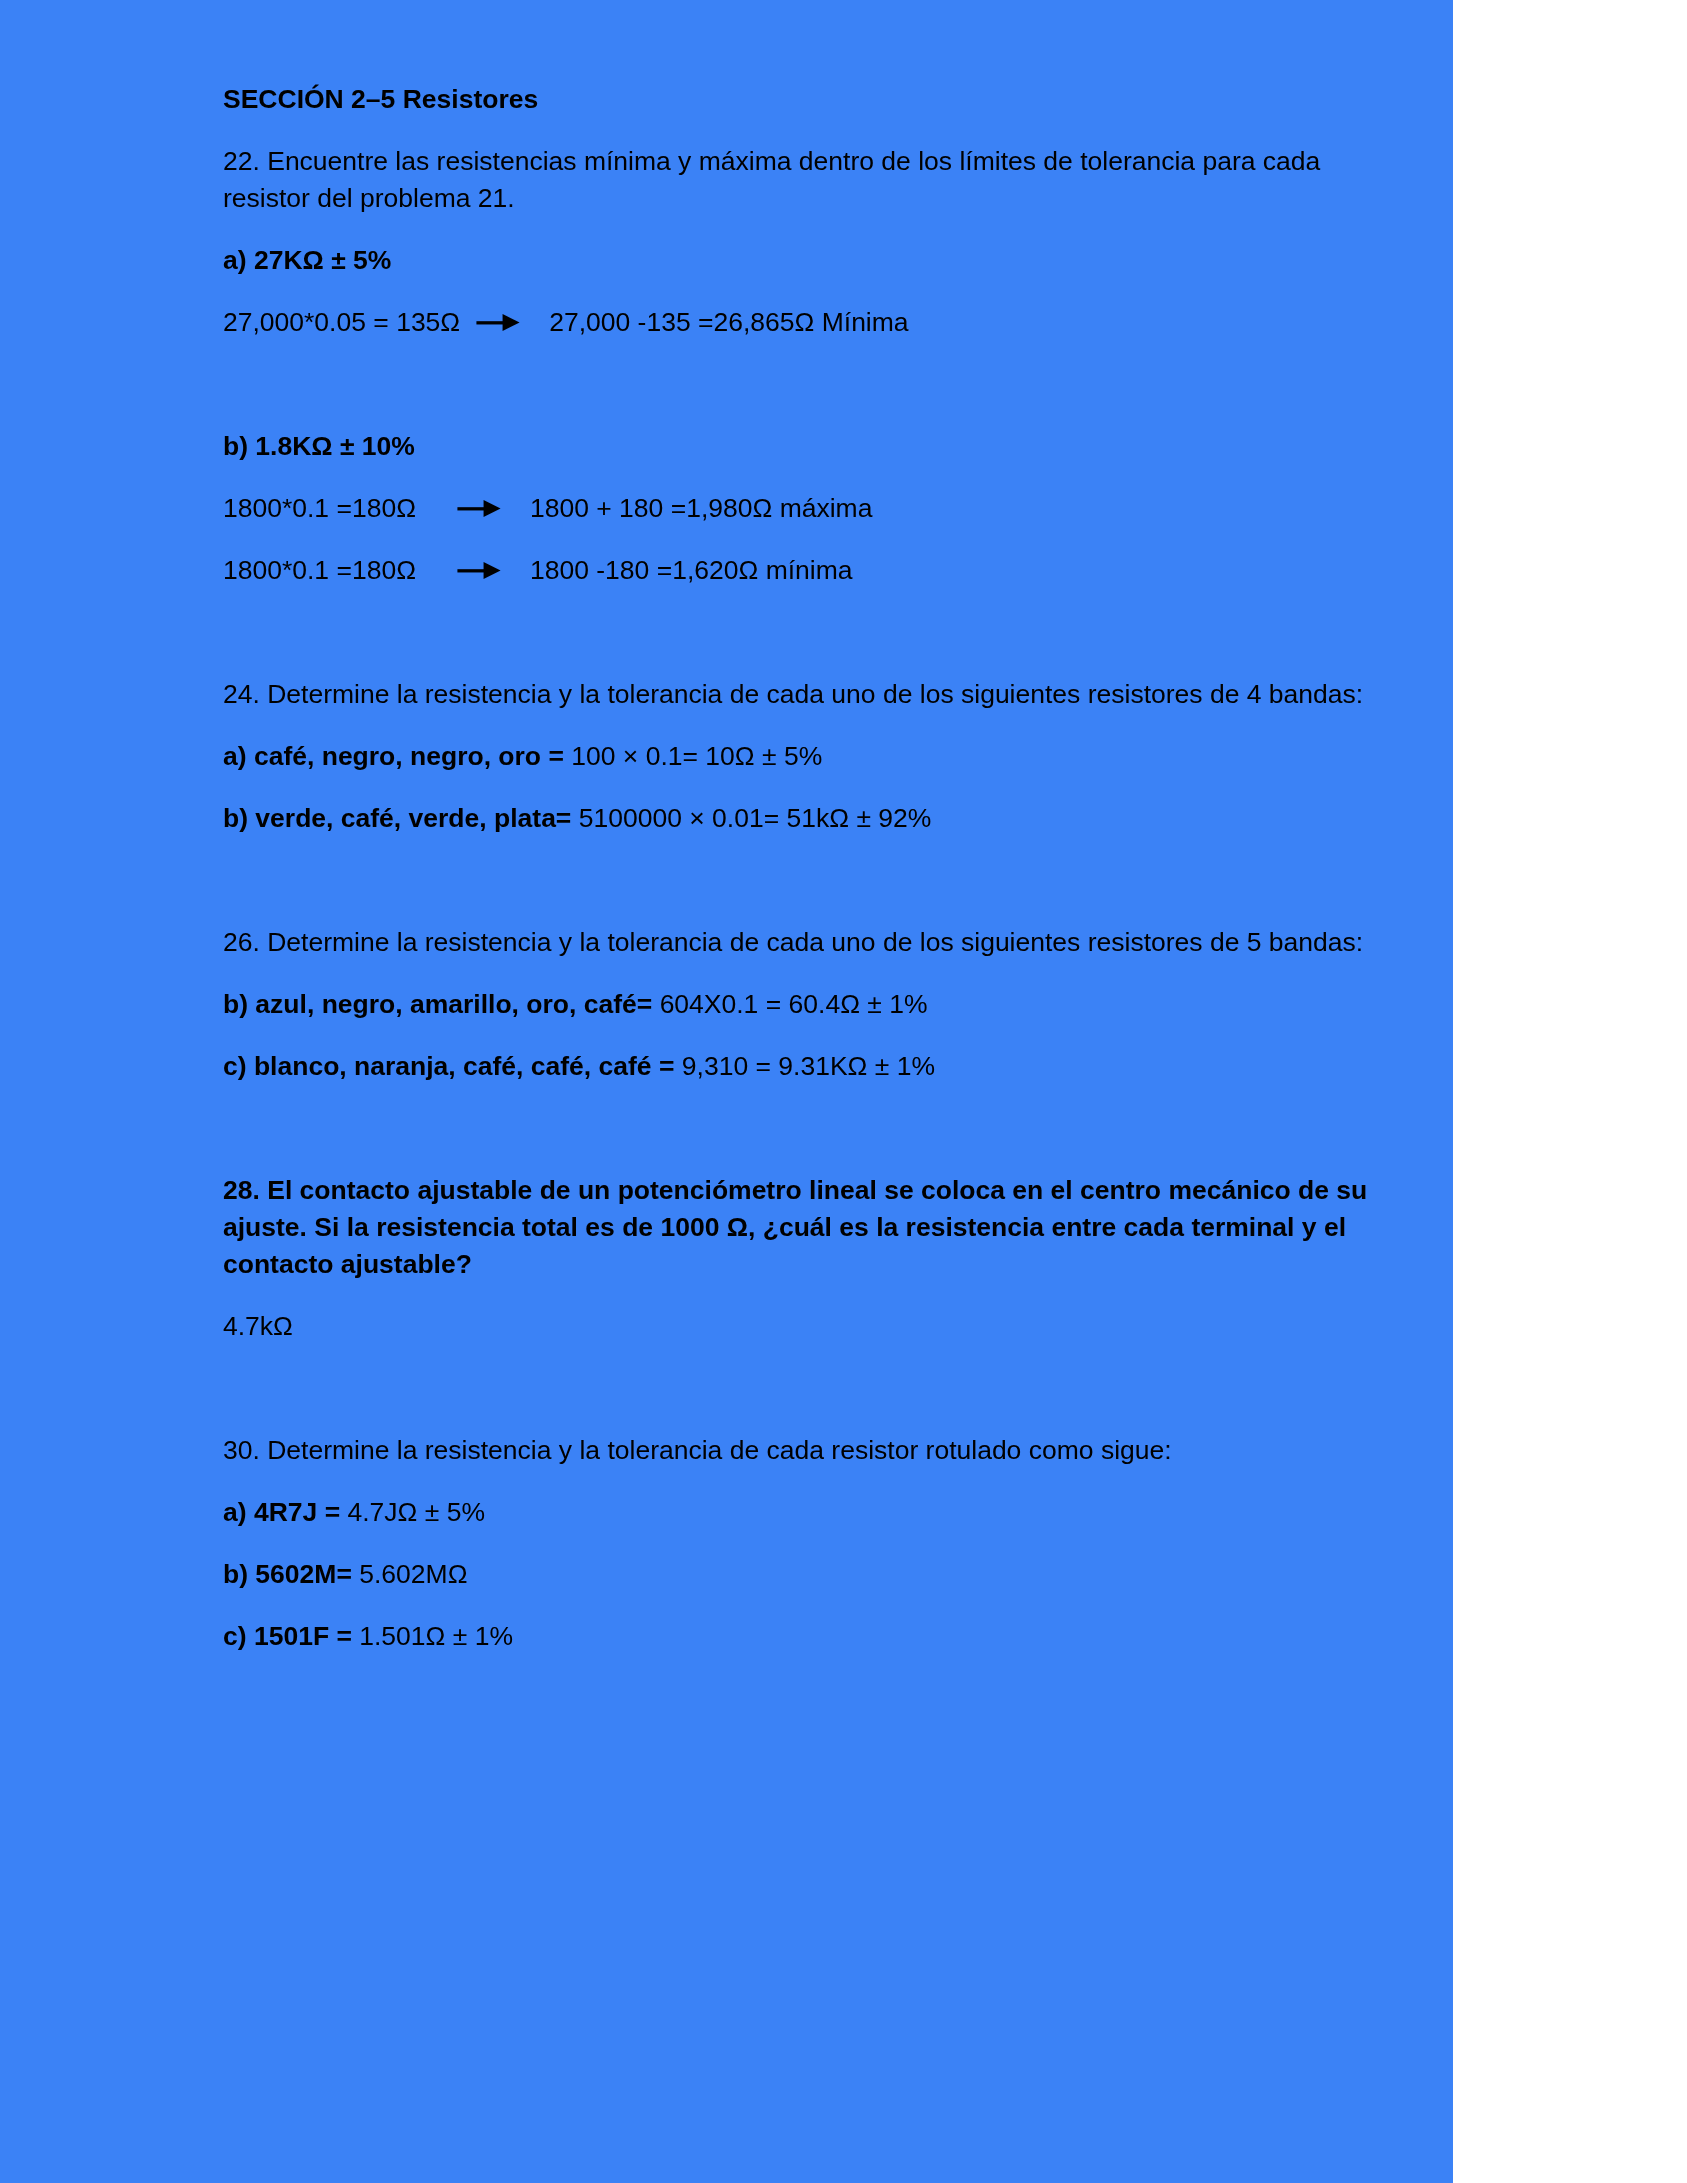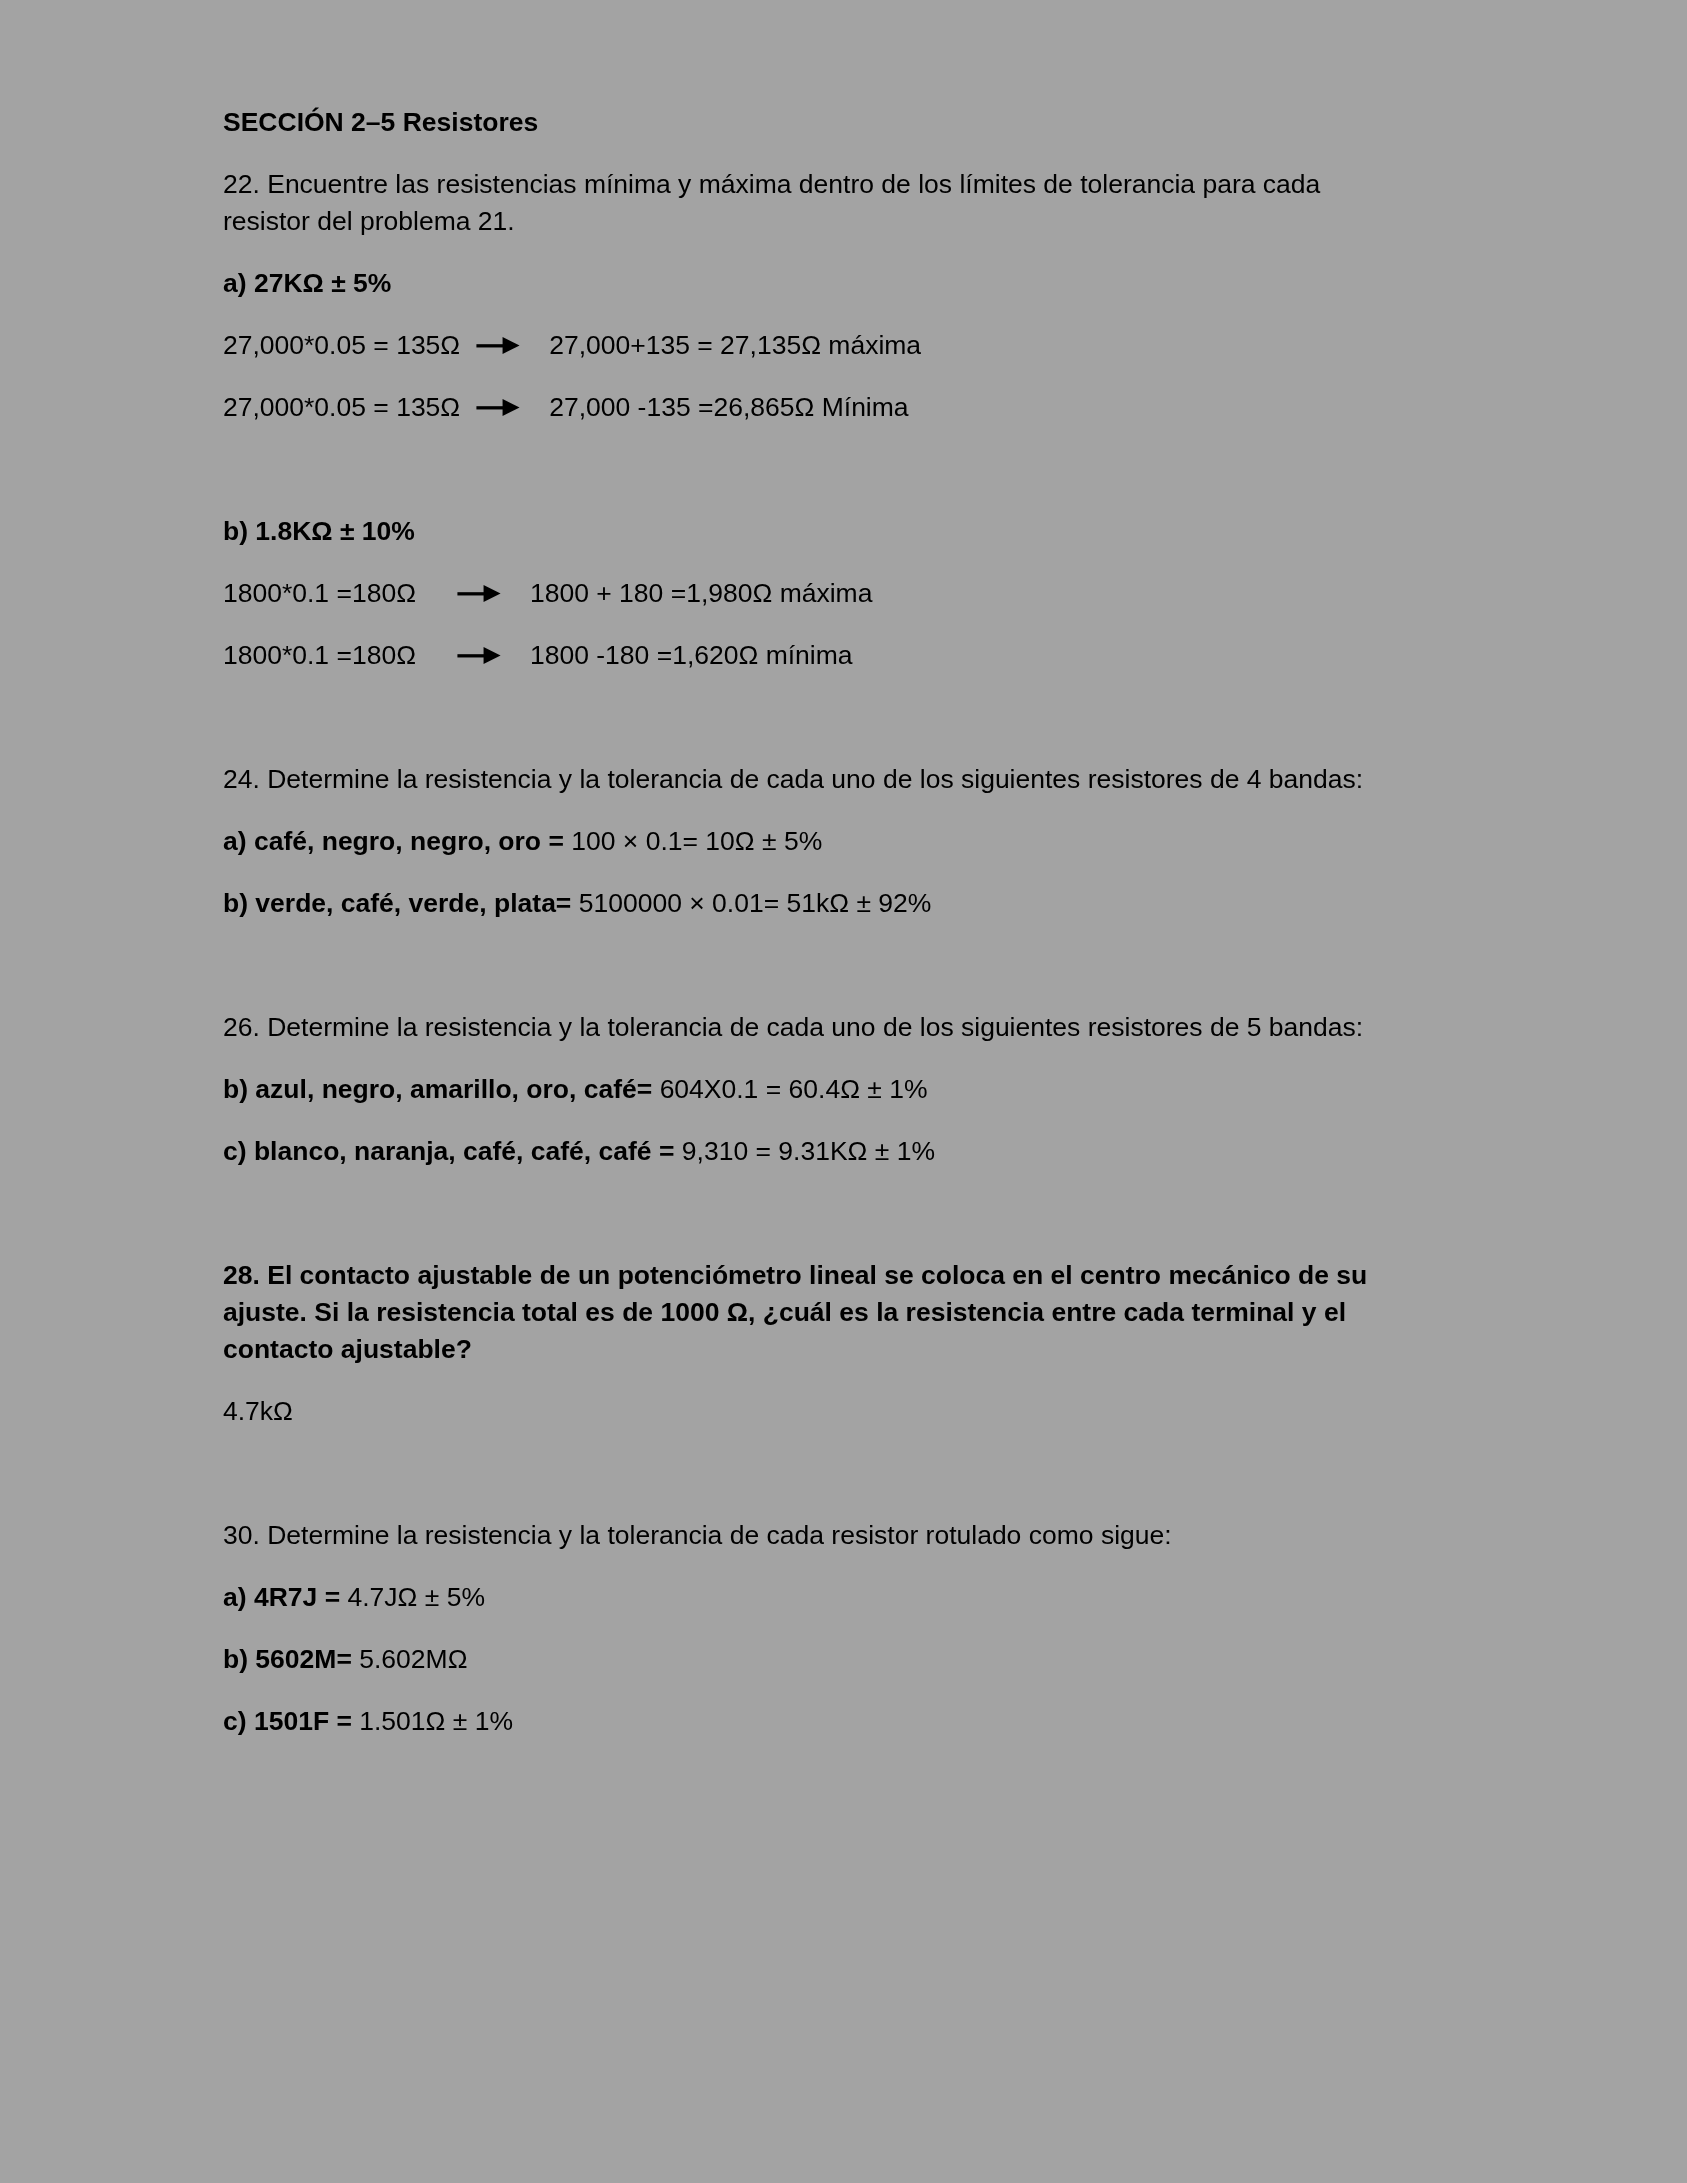--- a/index.html
+++ b/index.html
@@ -9,11 +9,11 @@
   }
   .page {
     position: relative;
-    width: 1687px;
+    width: 1453px;
     height: 2183px;
-    background: #a3a3a3;
+    background: #3b82f6;
     box-sizing: border-box;
-    padding: 104px 165px 0 223px;
+    padding: 81px 165px 0 223px;
     font-family: "Liberation Sans", sans-serif;
     font-size: 26.5px;
     color: #000000;

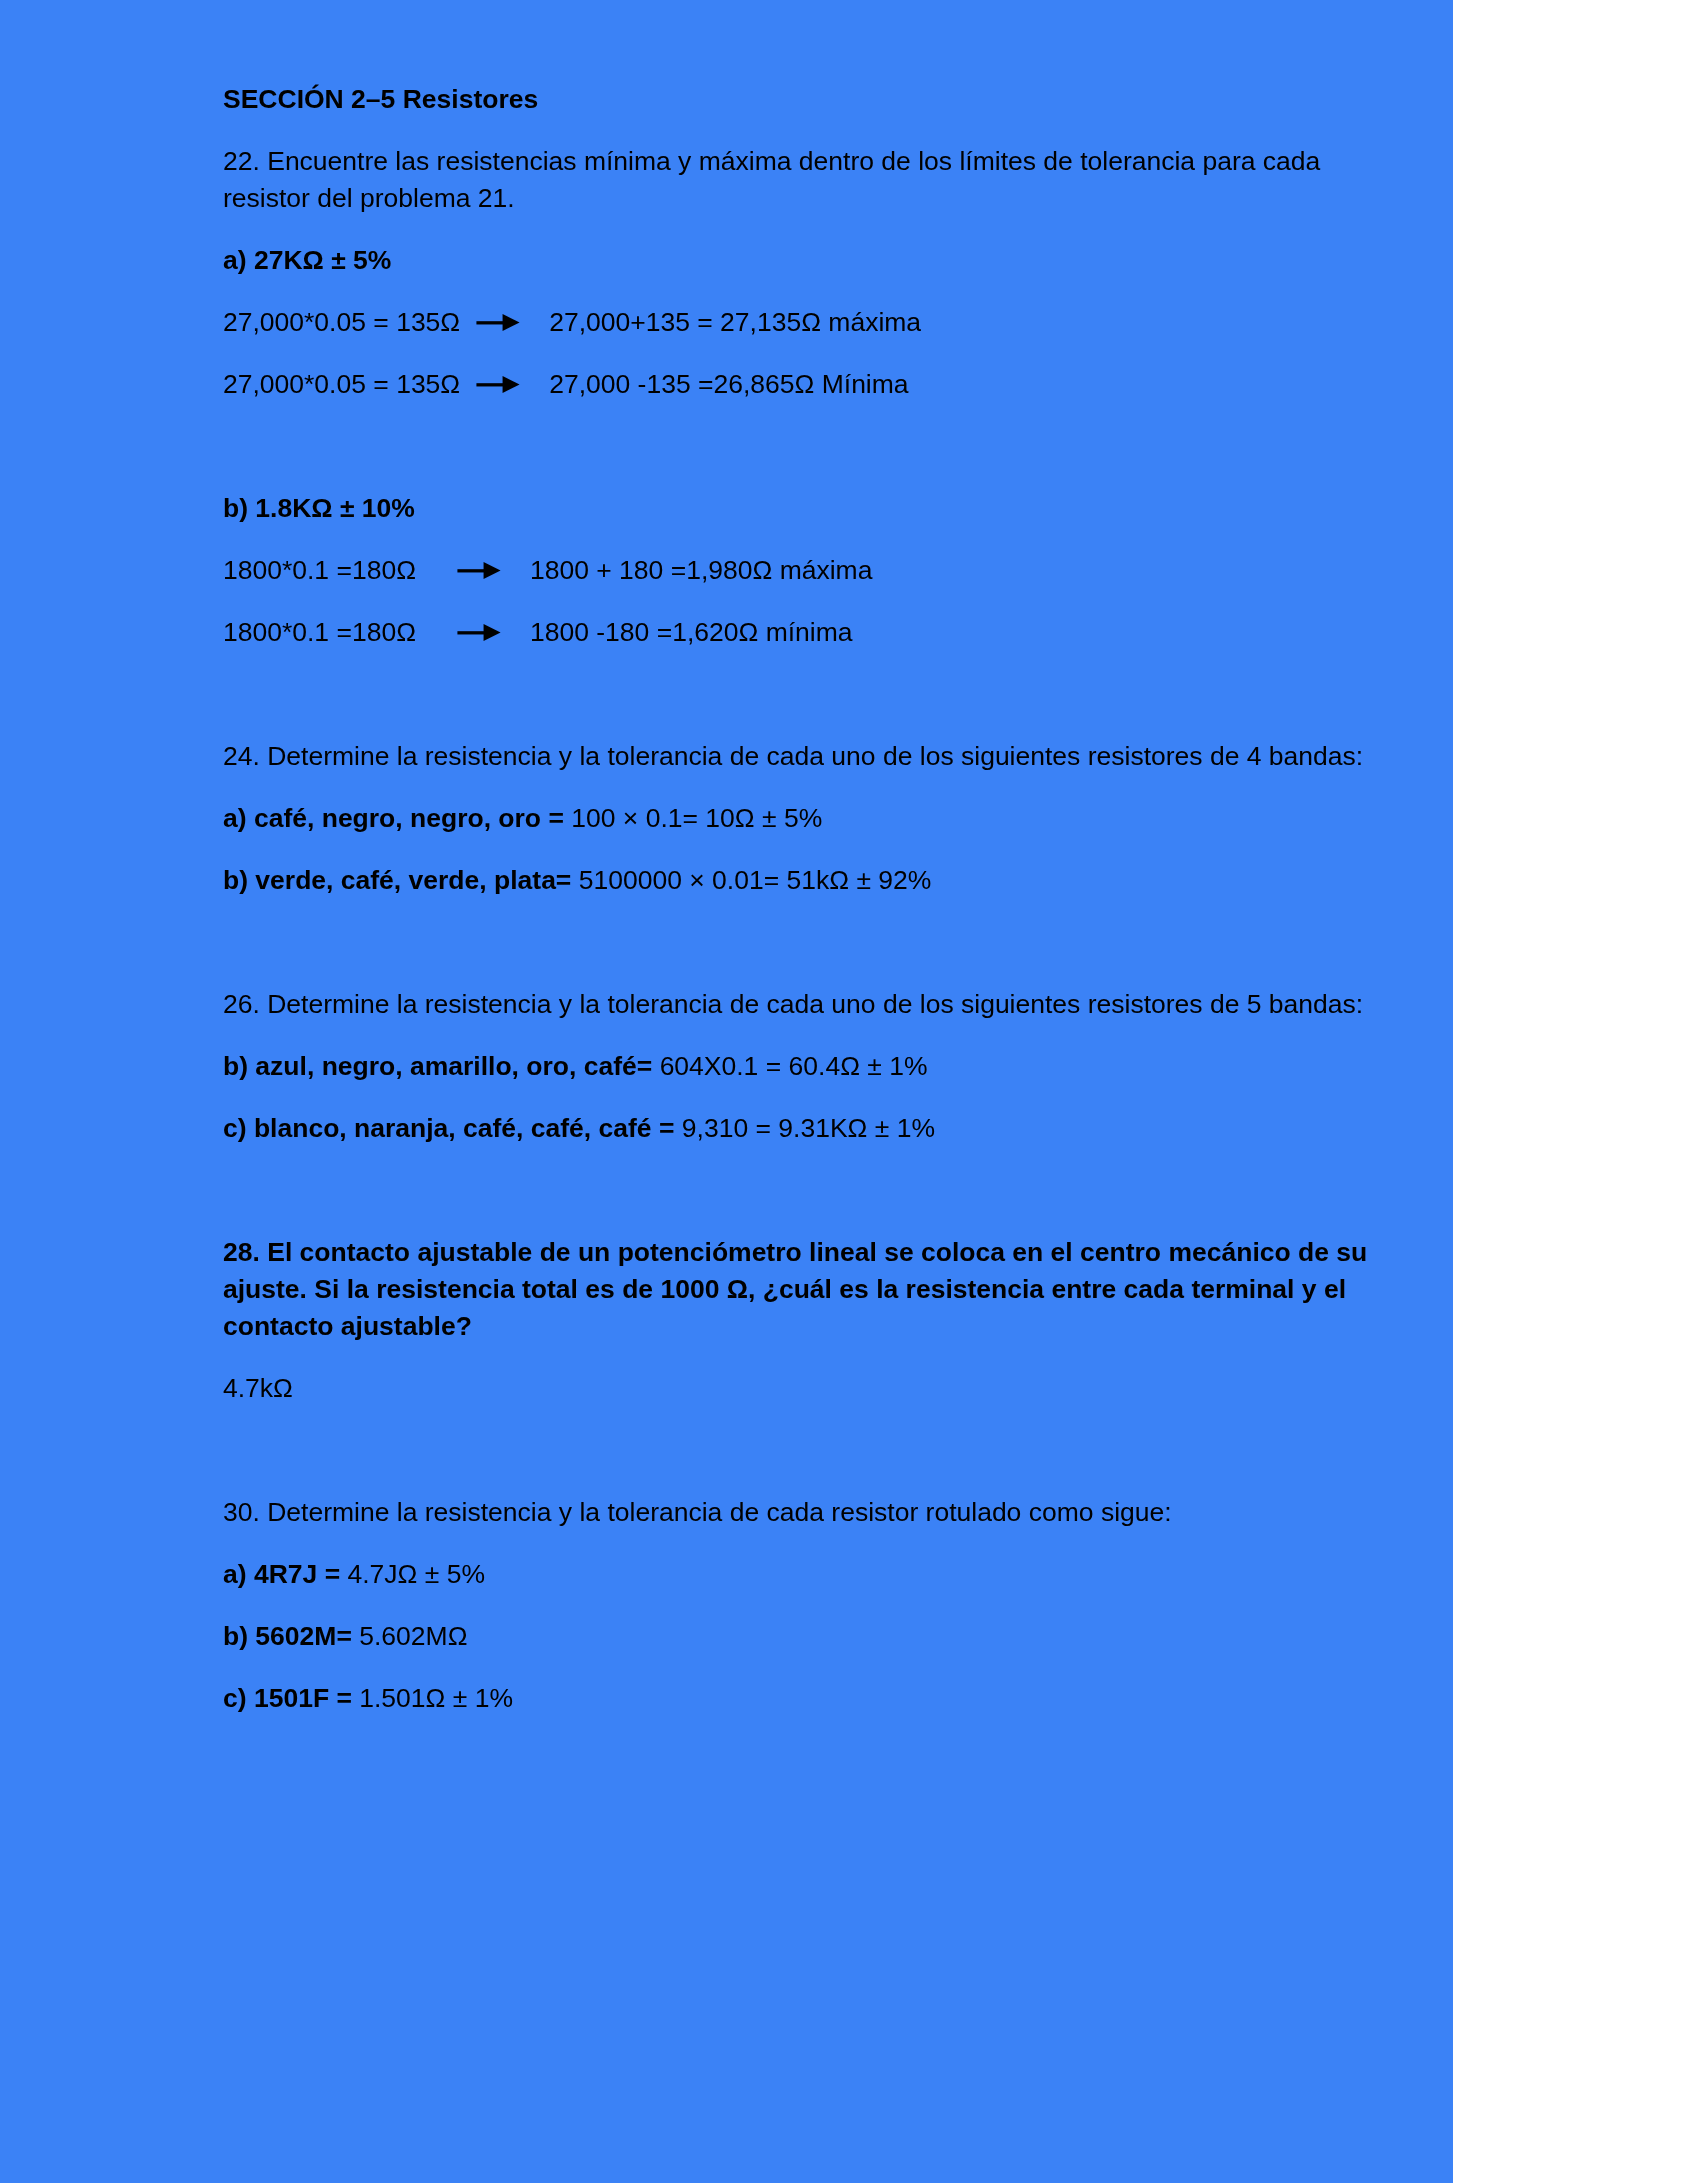--- a/index.html
+++ b/index.html
@@ -55,12 +55,6 @@
 
   <div class="par ln b">a) 27KΩ ± 5%</div>
 
-  <div class="par ln eq">
-    <span>27,000*0.05 = 135Ω</span><svg class="arrow" width="44" height="17" viewBox="0 0 66 26">
-        <rect x="0" y="11" width="42" height="5" fill="#000"></rect>
-        <polygon points="40,0 66,13 40,26" fill="#000"></polygon>
-      </svg><span>27,000+135 = 27,135Ω máxima</span>
-  </div>
 
   <div class="par ln eq">
     <span>27,000*0.05 = 135Ω</span><svg class="arrow" width="44" height="17" viewBox="0 0 66 26">

